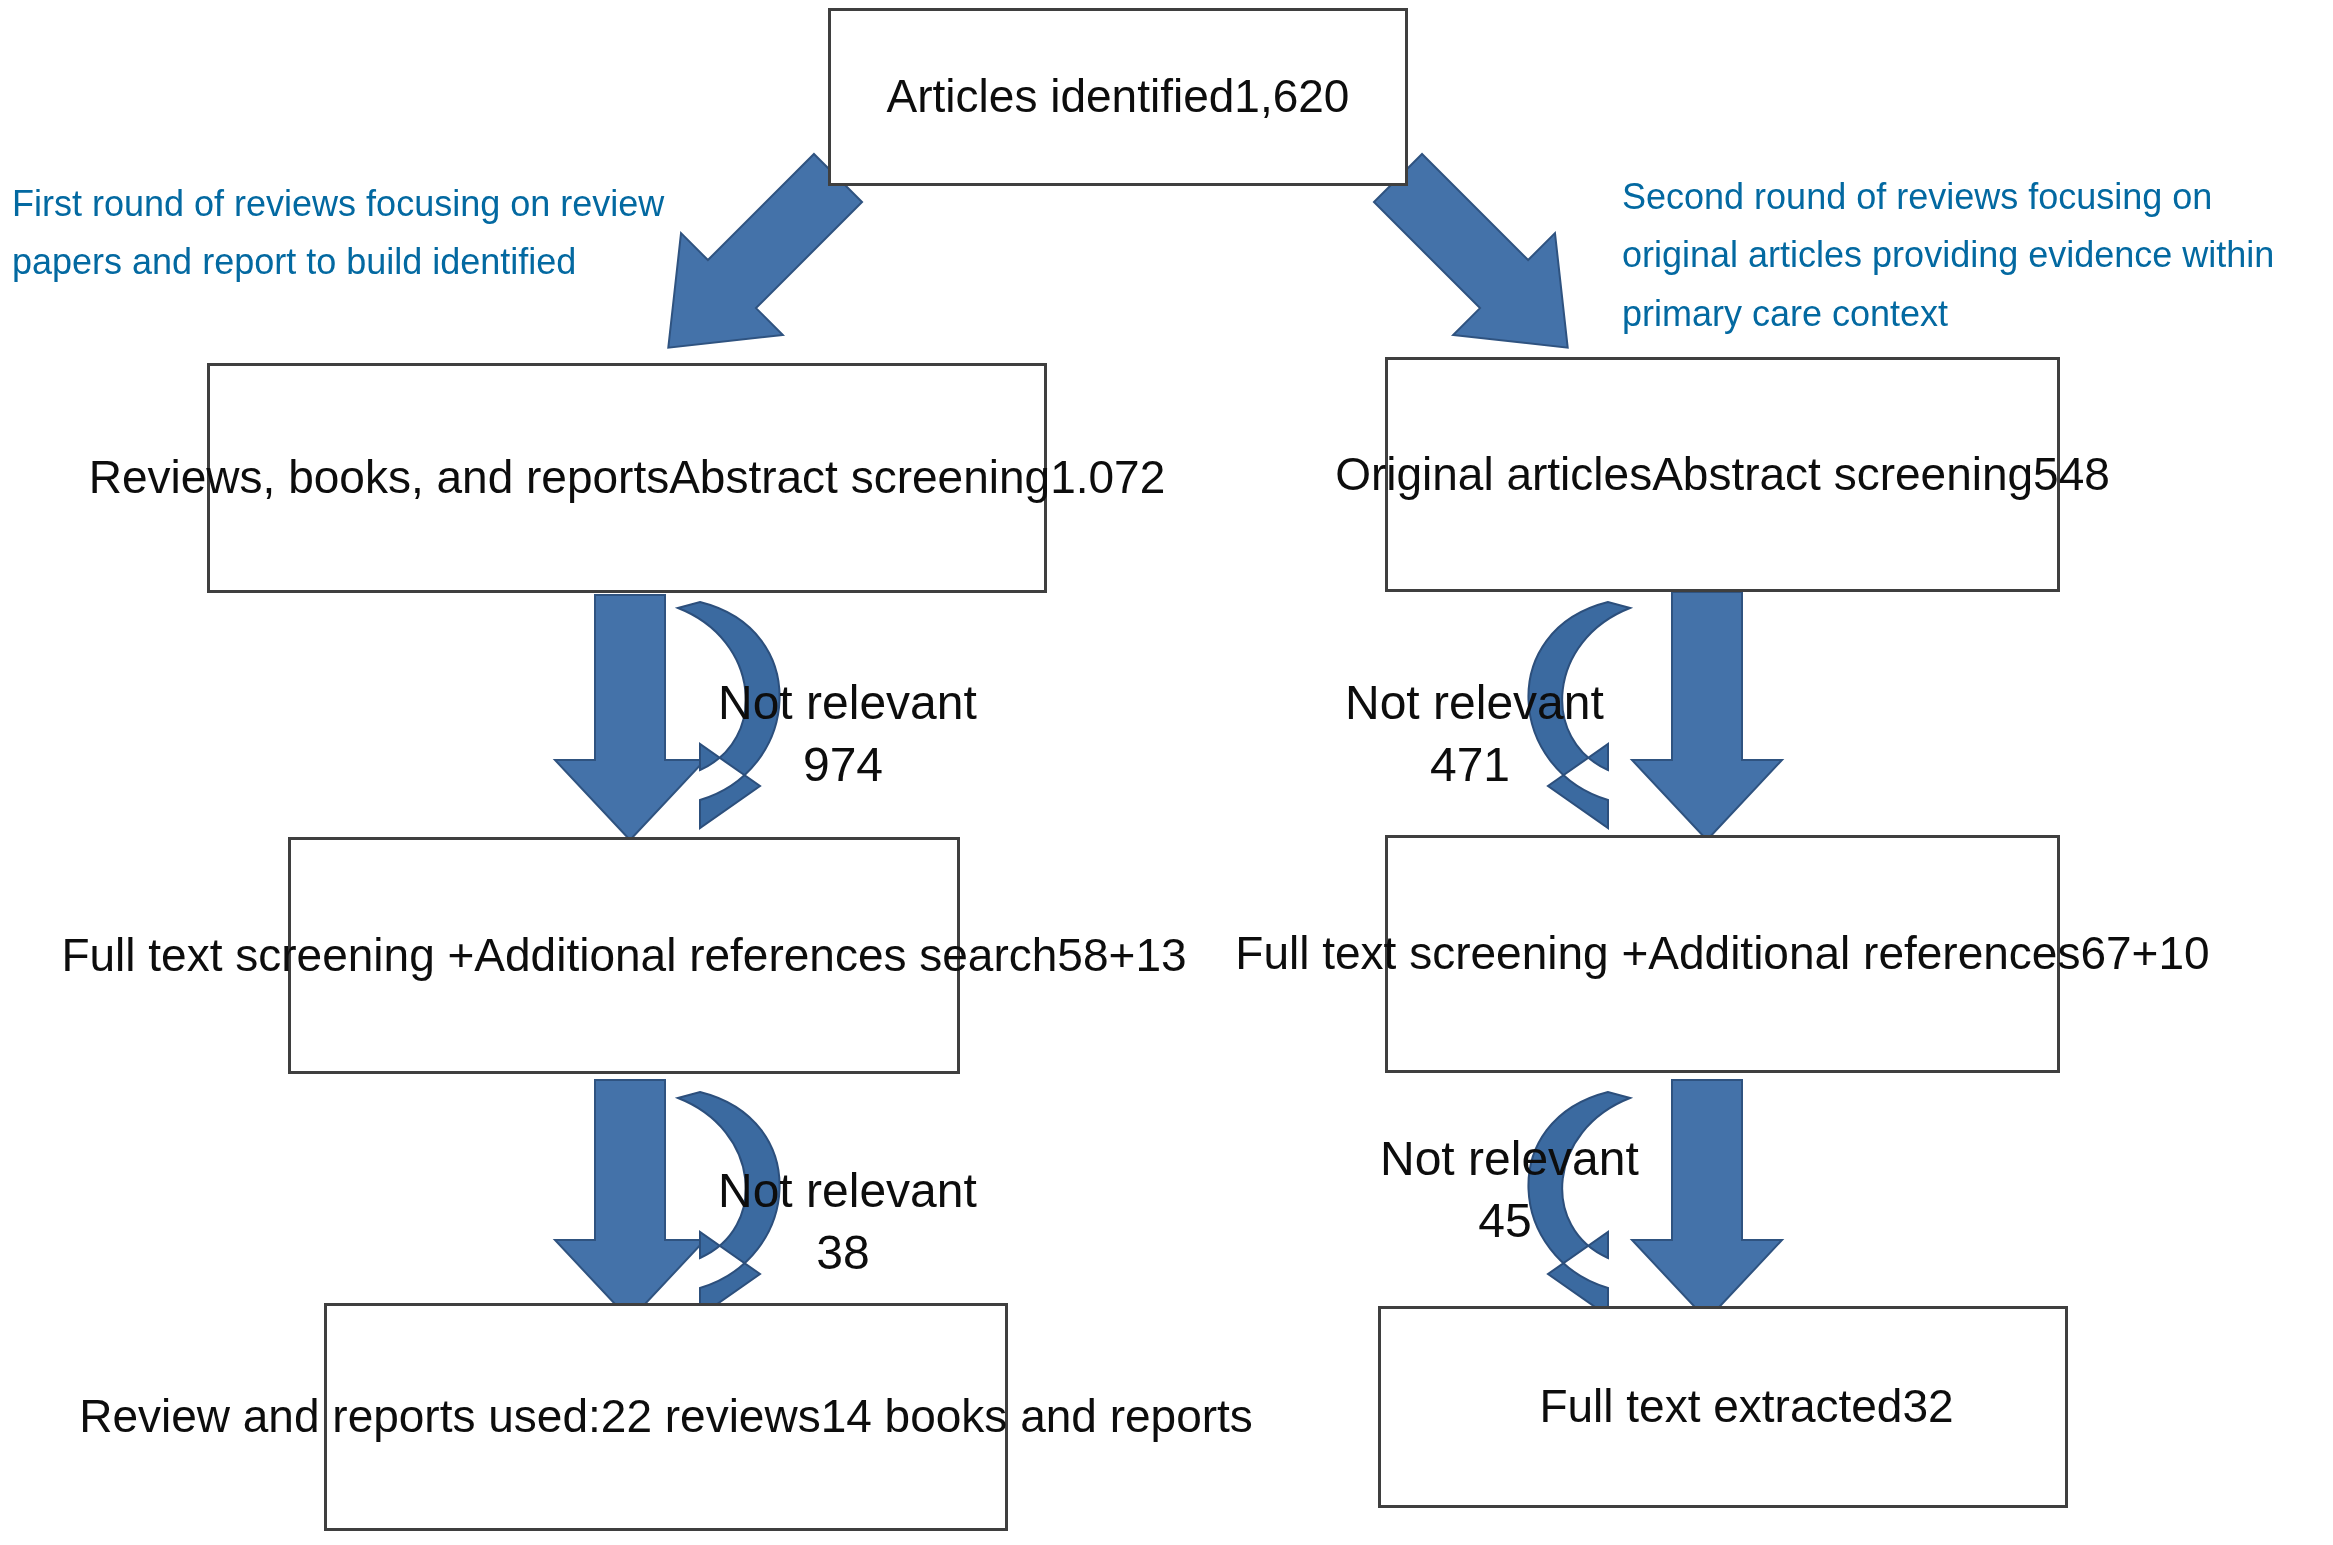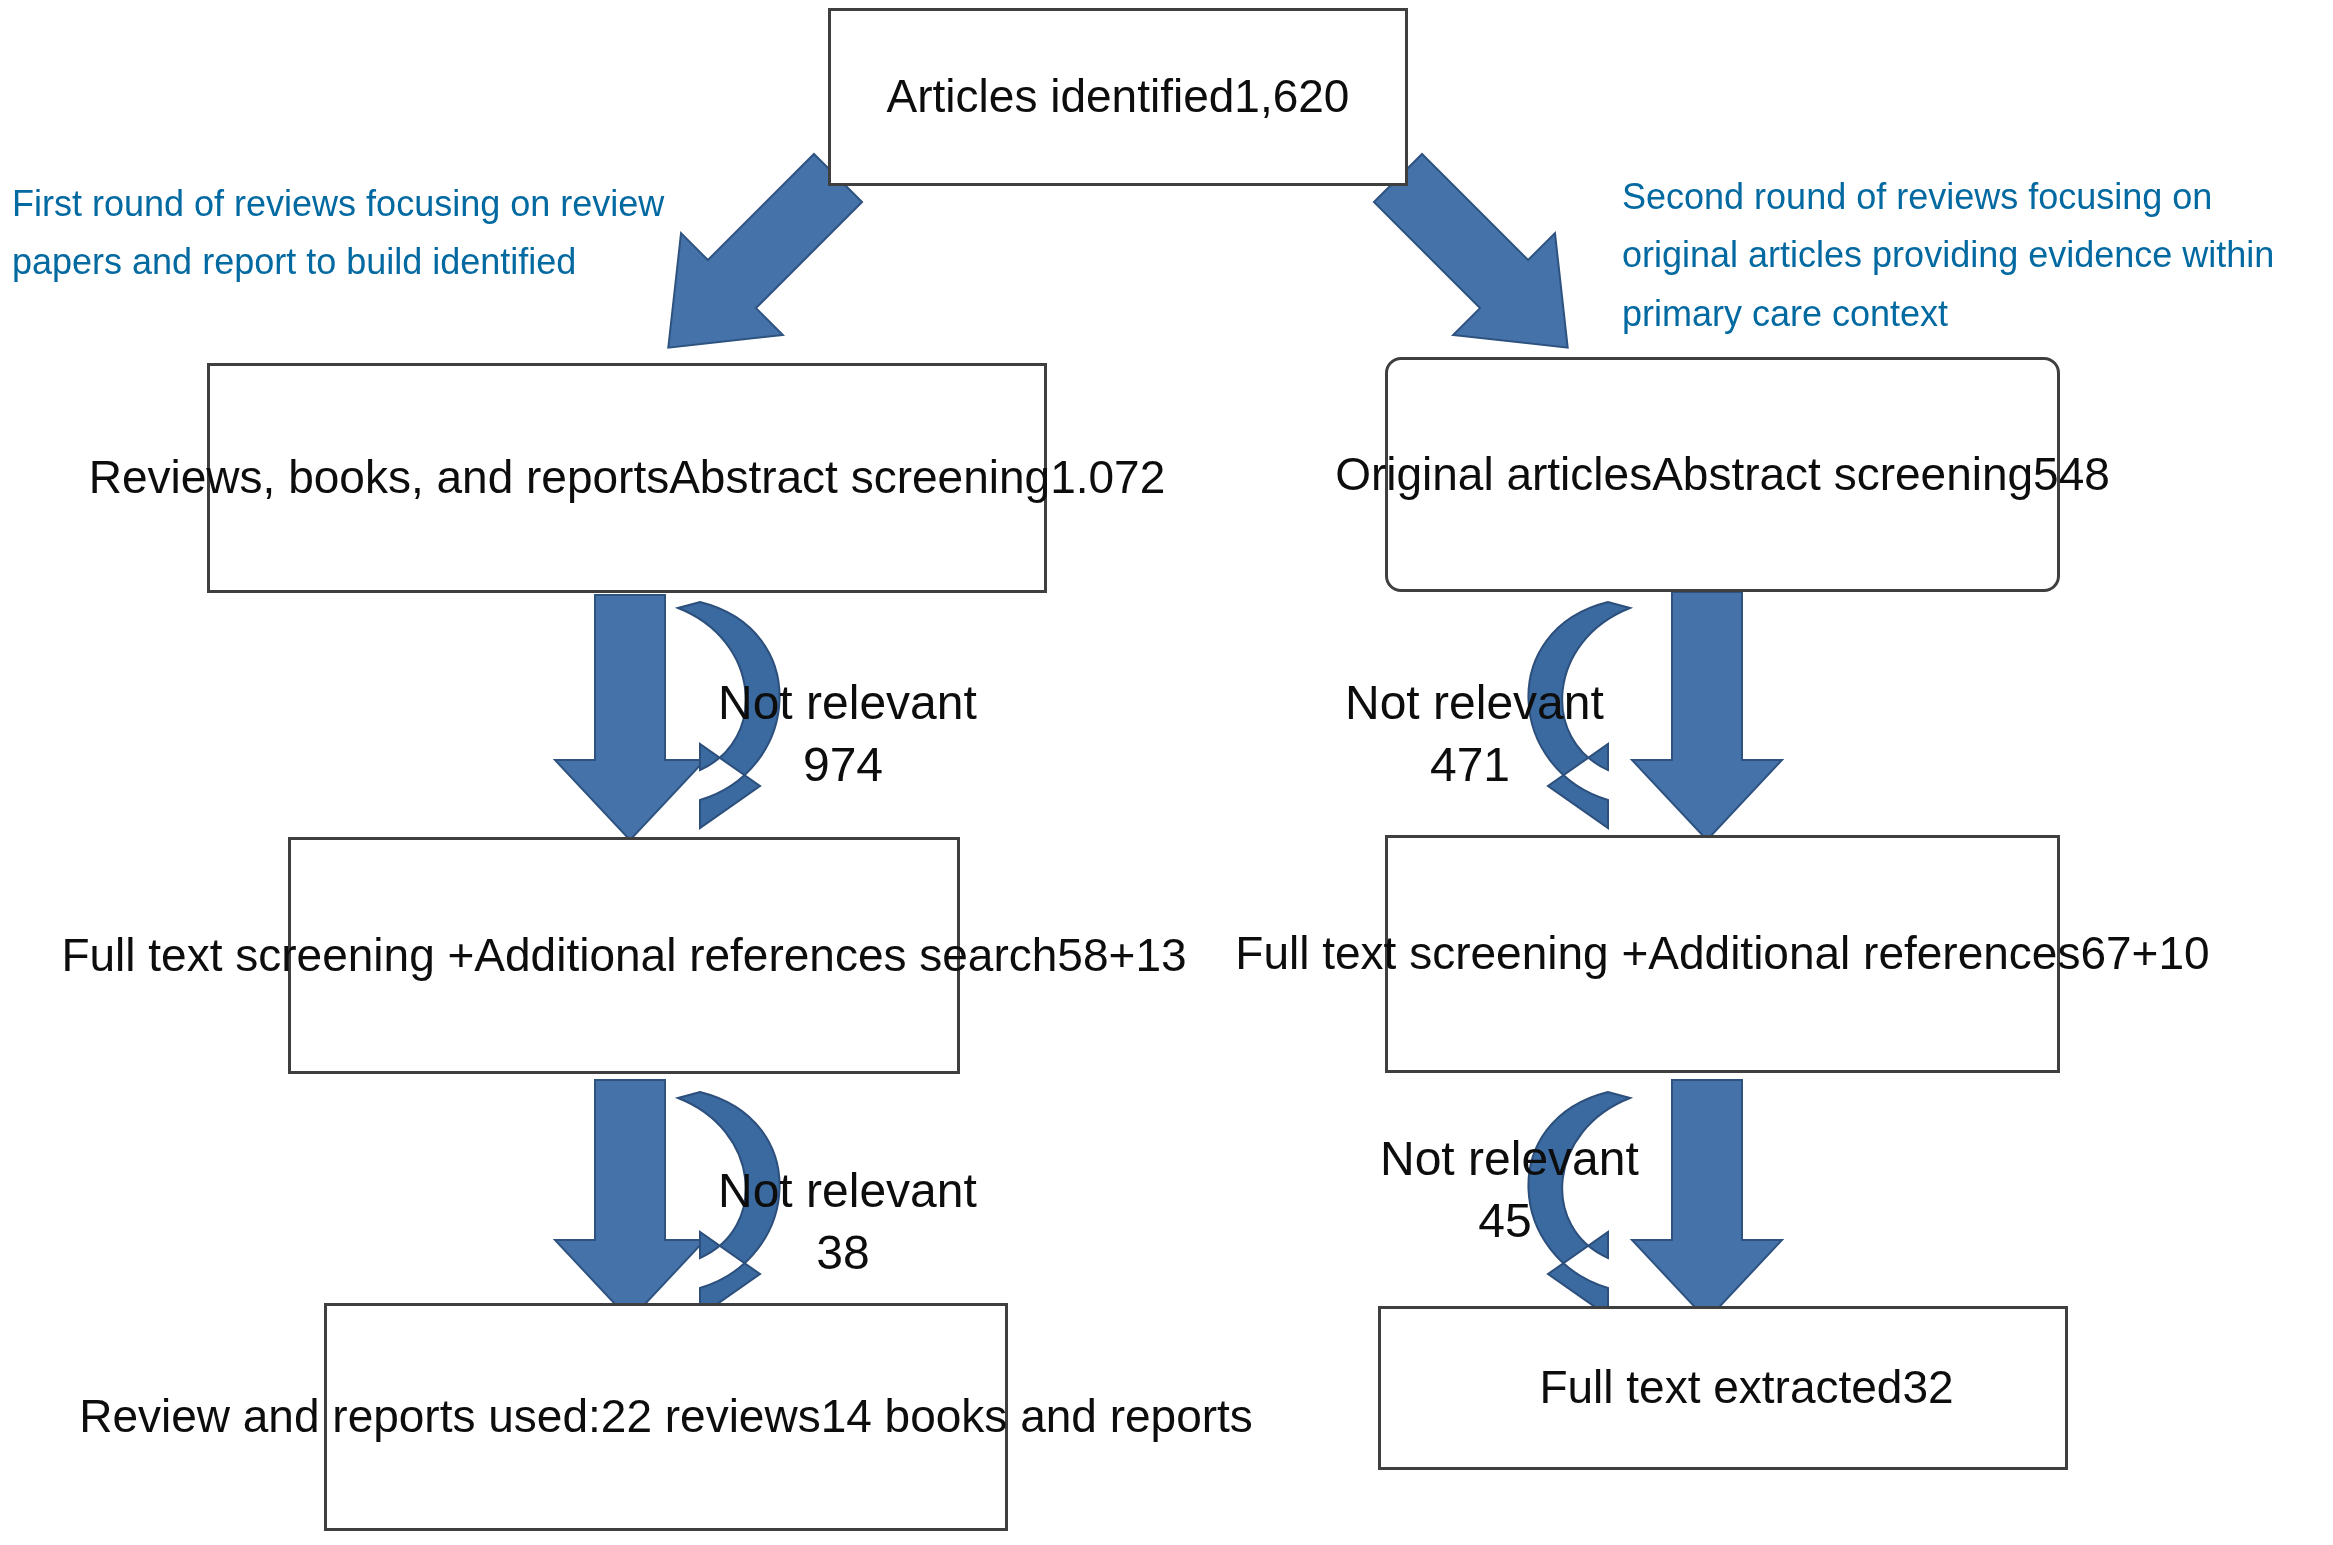--- a/index.html
+++ b/index.html
@@ -161,7 +161,7 @@
     <span class="line">14 books and reports</span>
   </div>
 
-  <div class="box" style="left:1385px; top:357px; width:675px; height:235px;border-radius:16px;">
+  <div class="box" style="left:1385px; top:357px; width:675px; height:235px;">
     <span class="line">Original articles</span>
     <span class="line">Abstract screening</span>
     <span class="line">548</span>

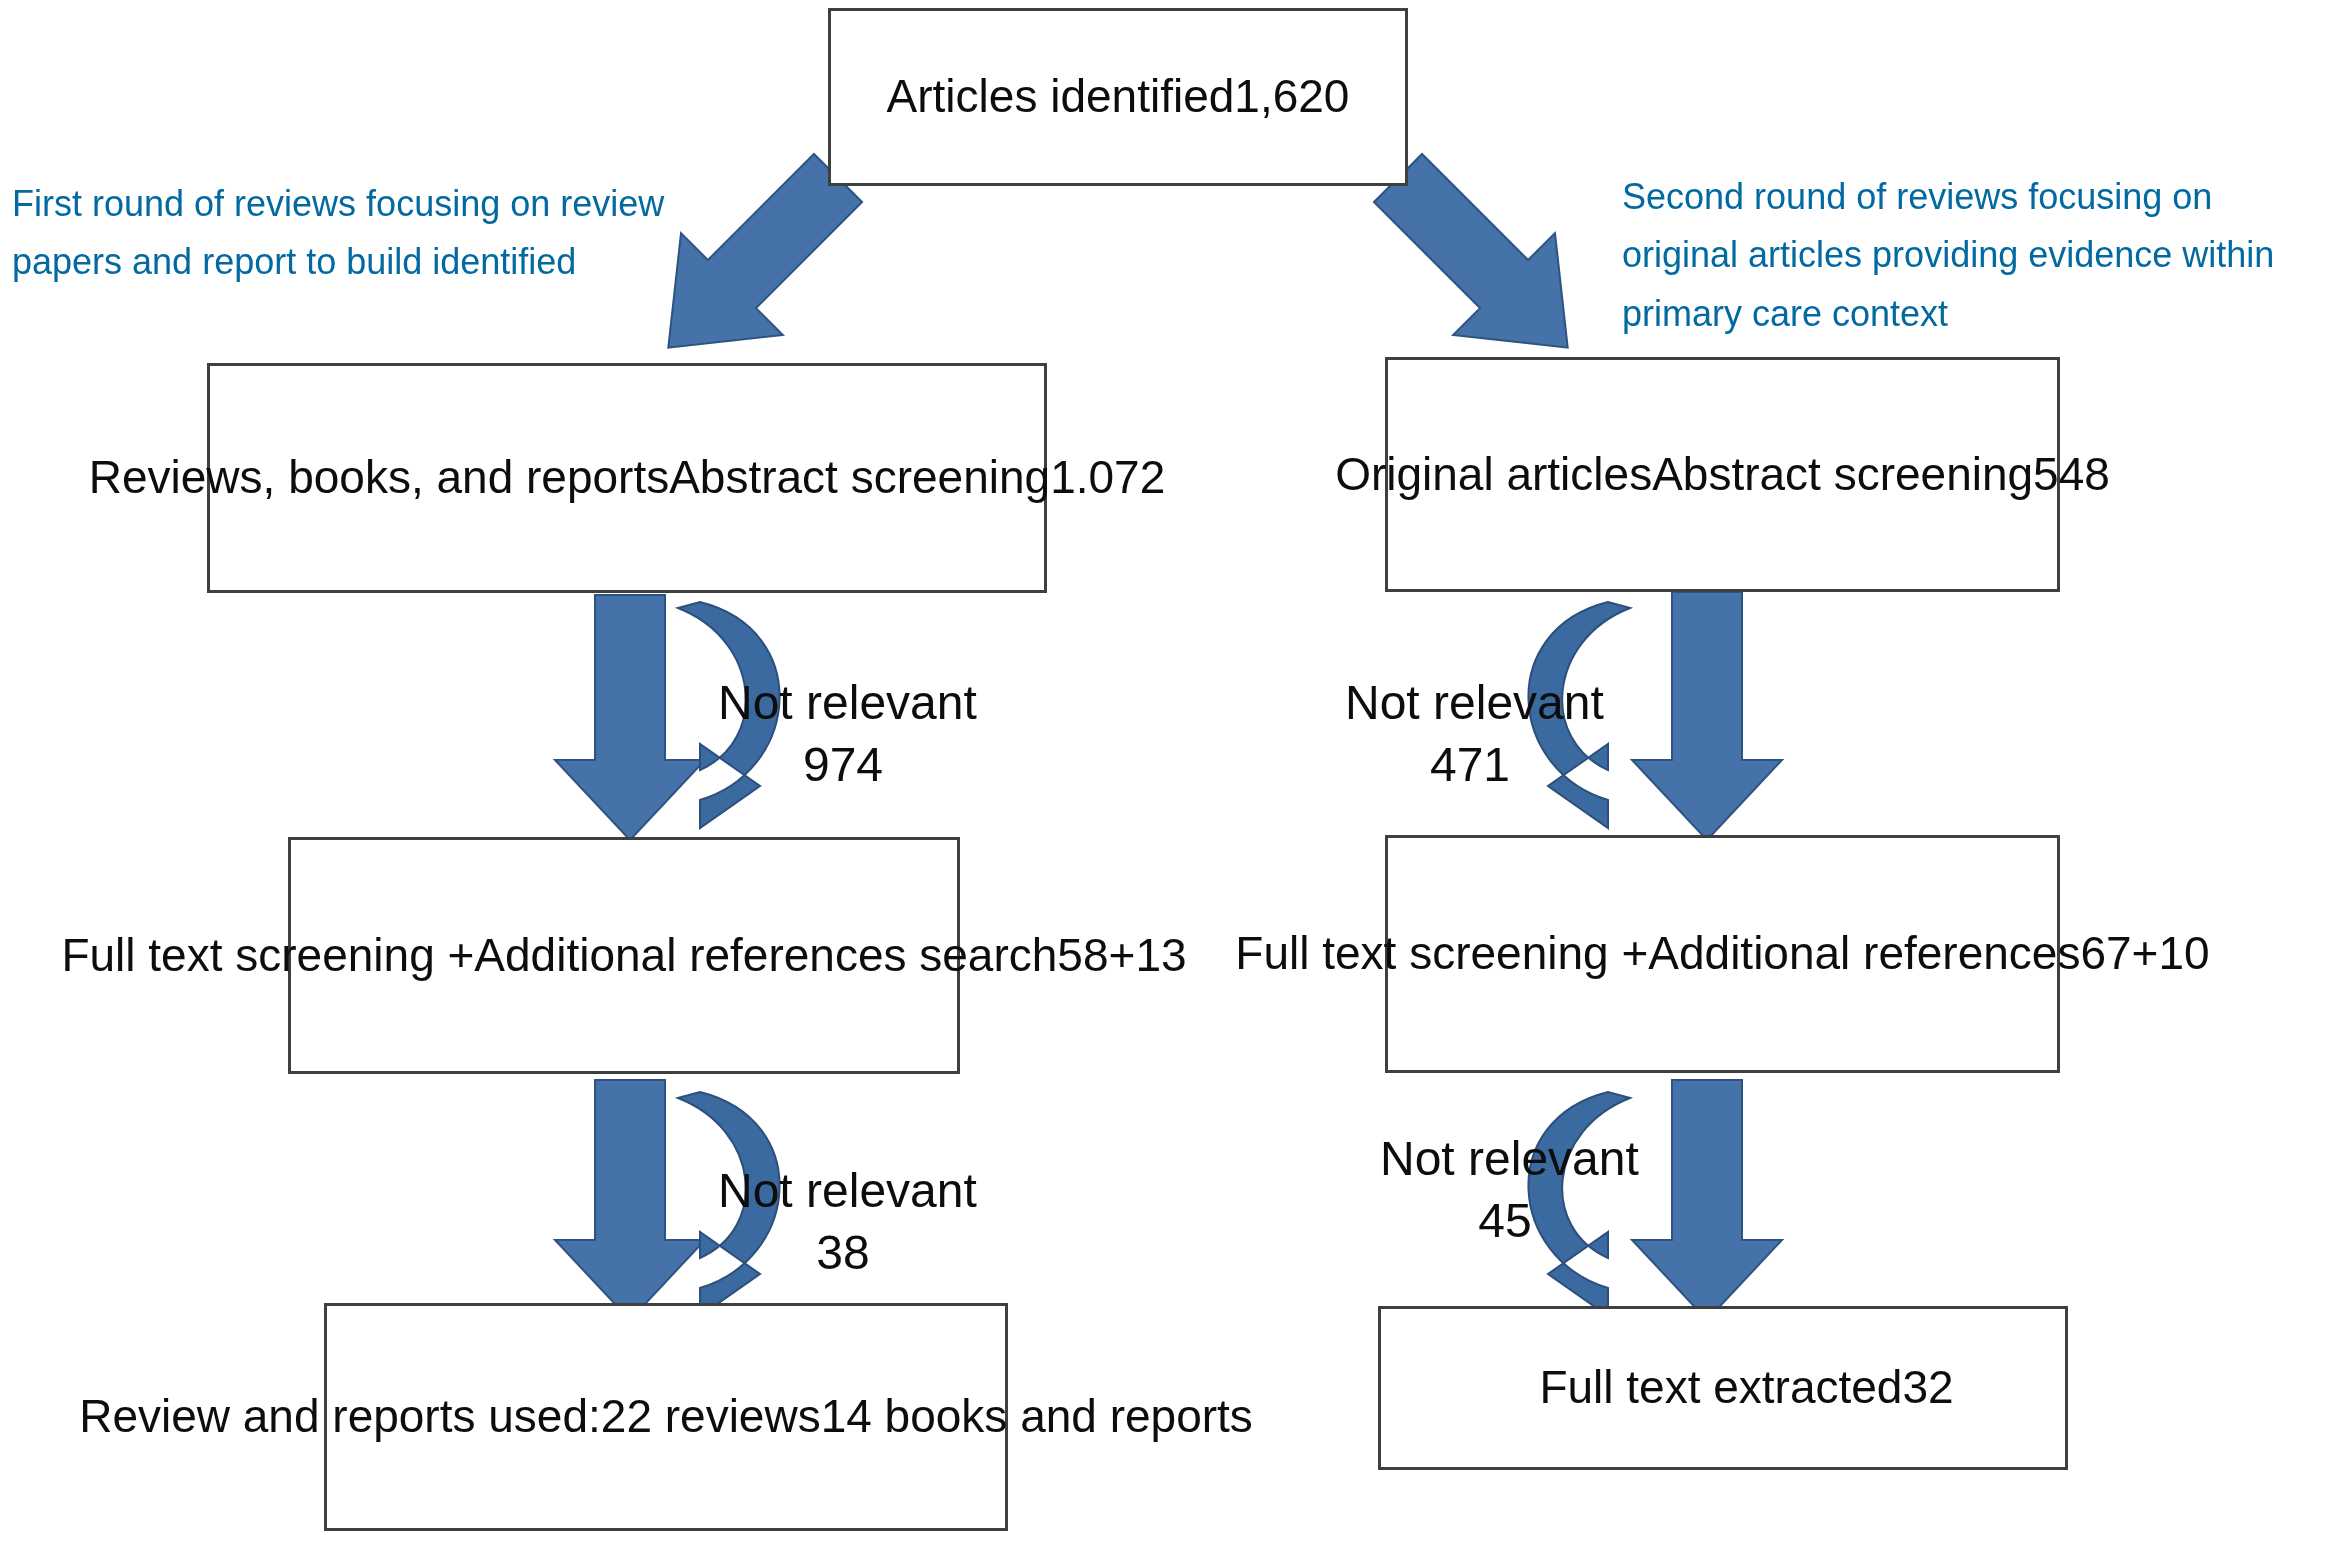--- a/index.html
+++ b/index.html
@@ -183,7 +183,7 @@
     <span class="l2">45</span>
   </div>
 
-  <div class="box" style="left:1378px; top:1306px; width:690px; height:164px;padding-left:47px;">
+  <div class="box" style="left:1378px; top:1306px; width:690px; height:202px;padding-left:47px;">
     <span class="line">Full text extracted</span>
     <span class="line">32</span>
   </div>

